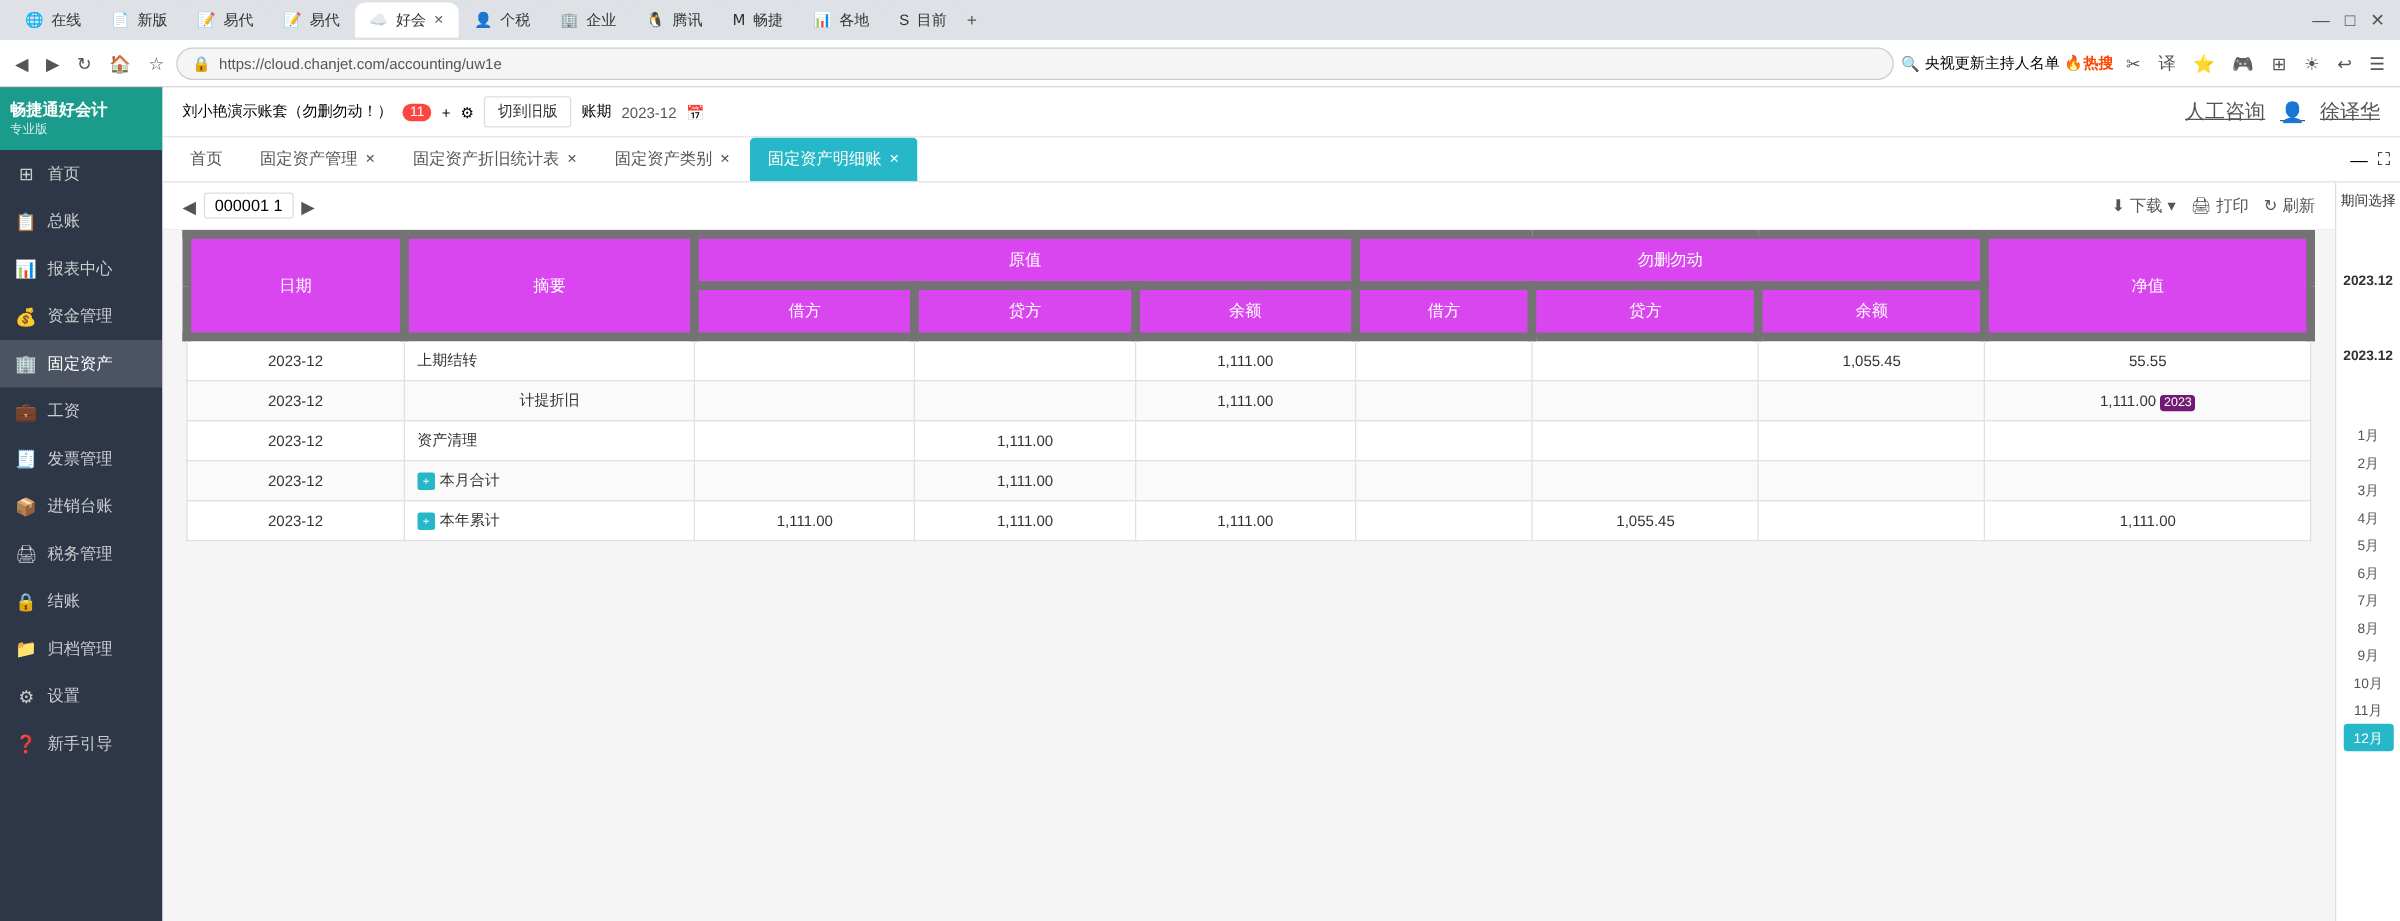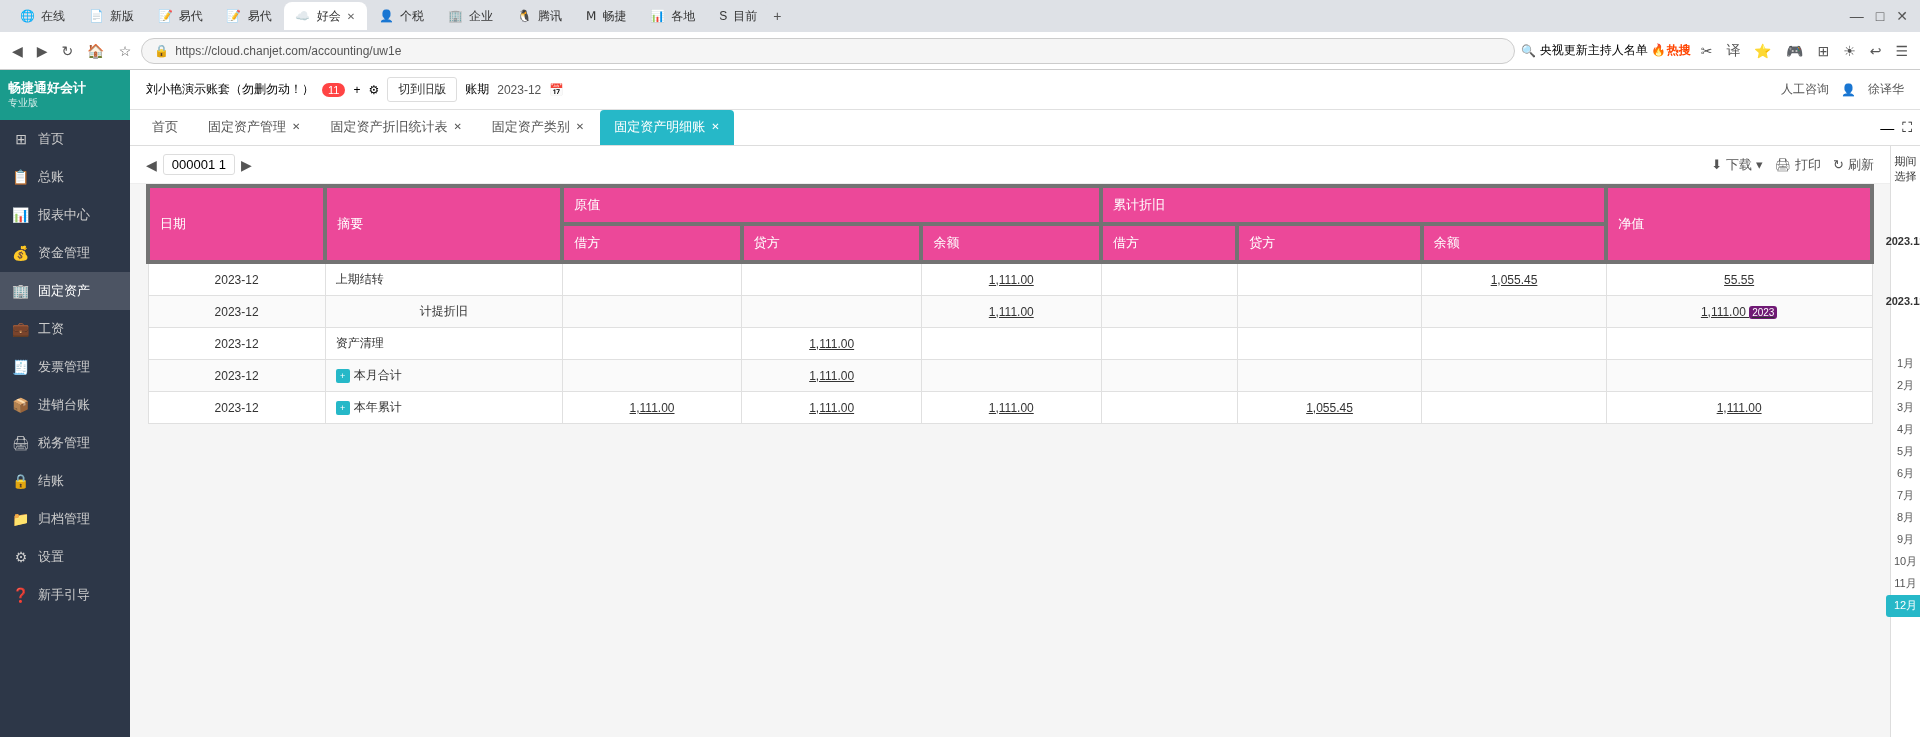--- a/index.html
+++ b/index.html
@@ -38,7 +38,7 @@
     .topbar-badge { background: #ff4444; color: #fff; border-radius: 10px; padding: 1px 6px; font-size: 11px; }
     .topbar-btn { border: 1px solid #ddd; background: #fff; padding: 3px 10px; border-radius: 3px; font-size: 12px; cursor: pointer; color: #333; }
     .topbar-period { font-size: 12px; color: #555; }
-    .topbar-right { margin-left: auto; display: flex; align-items: center; gap: 12px; font-size: 12px; color: #555; }
+    .topbar-right { margin-left: auto; display: flex; align-items: center; gap: 12px; font-size: 16px; color: #555; text-decoration: underline; }
 
     
     .page-tabs { display: flex; align-items: center; height: 36px; background: #fff; border-bottom: 1px solid #ddd; padding: 0 8px; gap: 2px; }

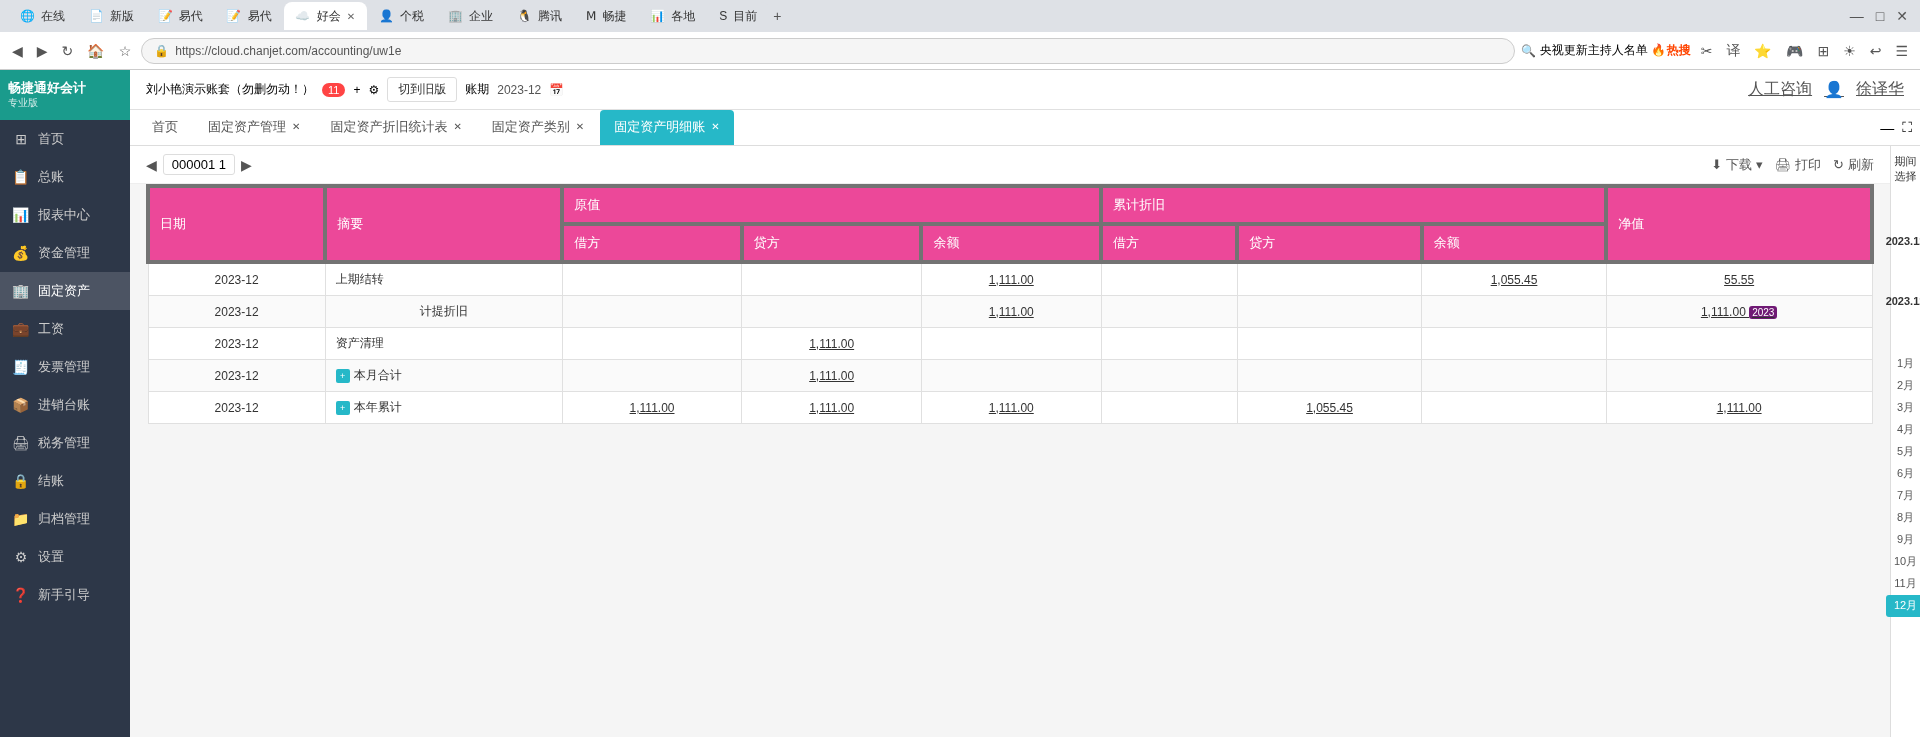--- a/index.html
+++ b/index.html
@@ -69,7 +69,7 @@
     .row-icon { width: 14px; height: 14px; background: #26b8c8; border-radius: 2px; display: inline-block; font-size: 9px; color: #fff; text-align: center; line-height: 14px; }
 
     
-    .right-panel { width: 30px; background: #fff; border-left: 1px solid #ddd; display: flex; flex-direction: column; align-items: center; padding-top: 4px; gap: 44px; }
+    .right-panel { width: 52px; background: #fff; border-left: 1px solid #ddd; display: flex; flex-direction: column; align-items: center; padding-top: 4px; gap: 44px; }
     .panel-title { font-size: 11px; color: #333; writing-mode: initial; padding: 4px 2px; text-align: center; line-height: 1.4; }
     .period-date { font-size: 11px; color: #333; padding: 2px; text-align: right; font-weight: bold; }
     .month-item { width: 40px; height: 22px; display: flex; align-items: center; justify-content: center; font-size: 11px; color: #555; cursor: pointer; }

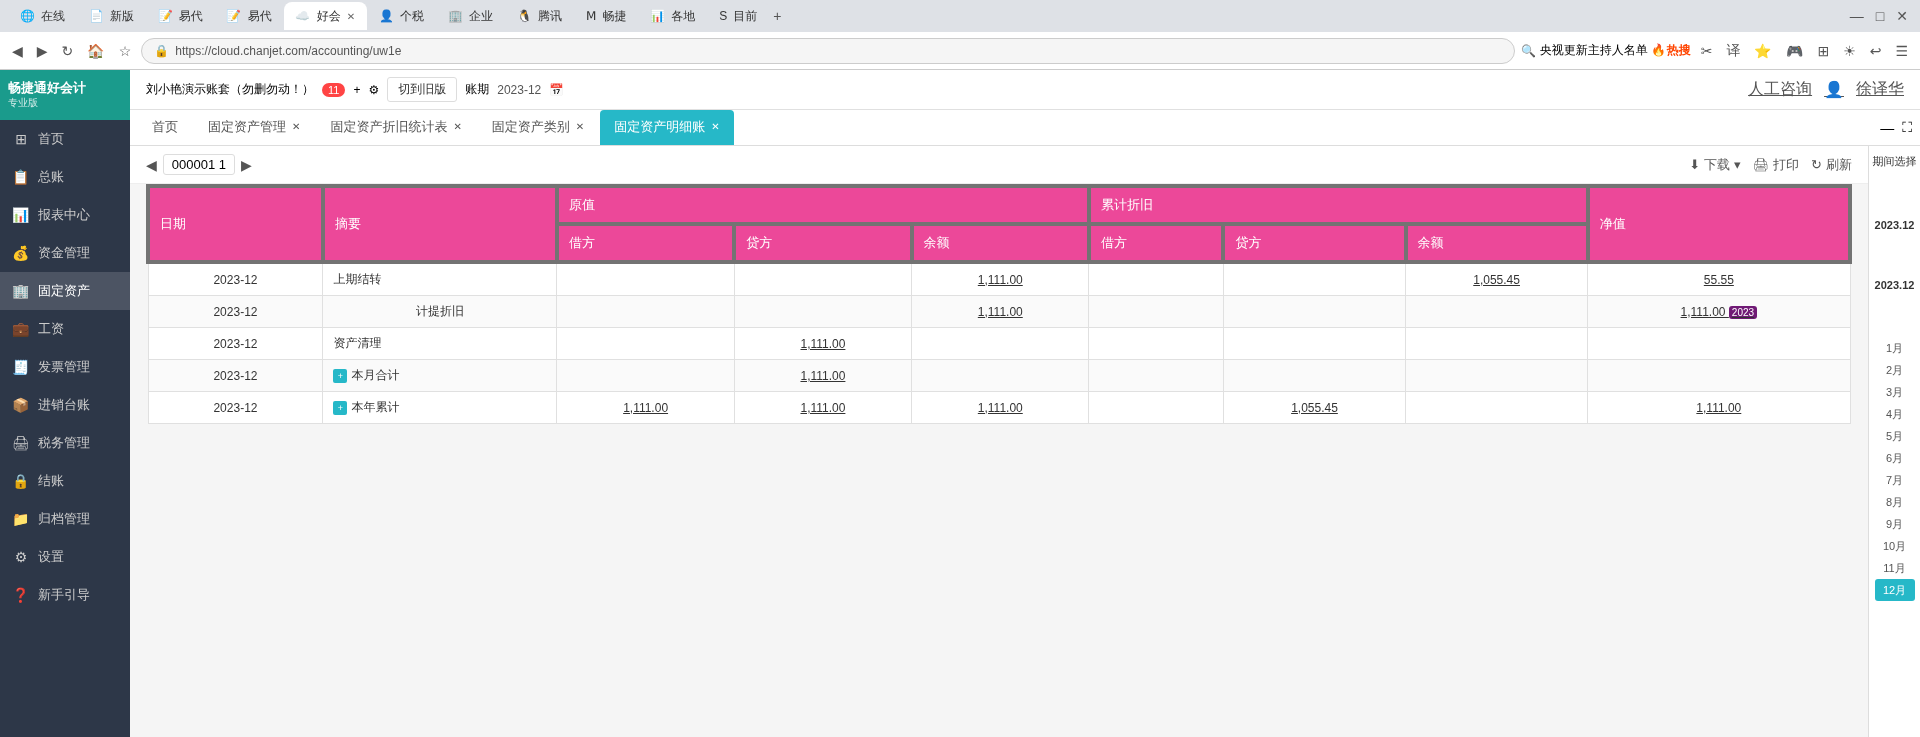--- a/index.html
+++ b/index.html
@@ -61,7 +61,7 @@
     
     .table-container { flex: 1; overflow: auto; padding: 0 16px 16px; }
     .ledger-table { width: 100%; border-collapse: collapse; }
-    .ledger-table th { background: #ec4899; color: #fff; padding: 8px 10px; text-align: left; font-size: 13px; font-weight: normal; border: 4px solid #737373; }
+    .ledger-table th { background: #d946ef; color: #fff; padding: 8px 10px; text-align: center; font-size: 13px; font-weight: normal; border: 7px solid #737373; }
     .ledger-table td { padding: 7px 10px; text-align: center; font-size: 12px; border: 1px solid #e0e0e0; background: #fff; color: #333; }
     .ledger-table tr:nth-child(even) td { background: #fafafa; }
     .num-cell { text-align: right; text-decoration: underline; }

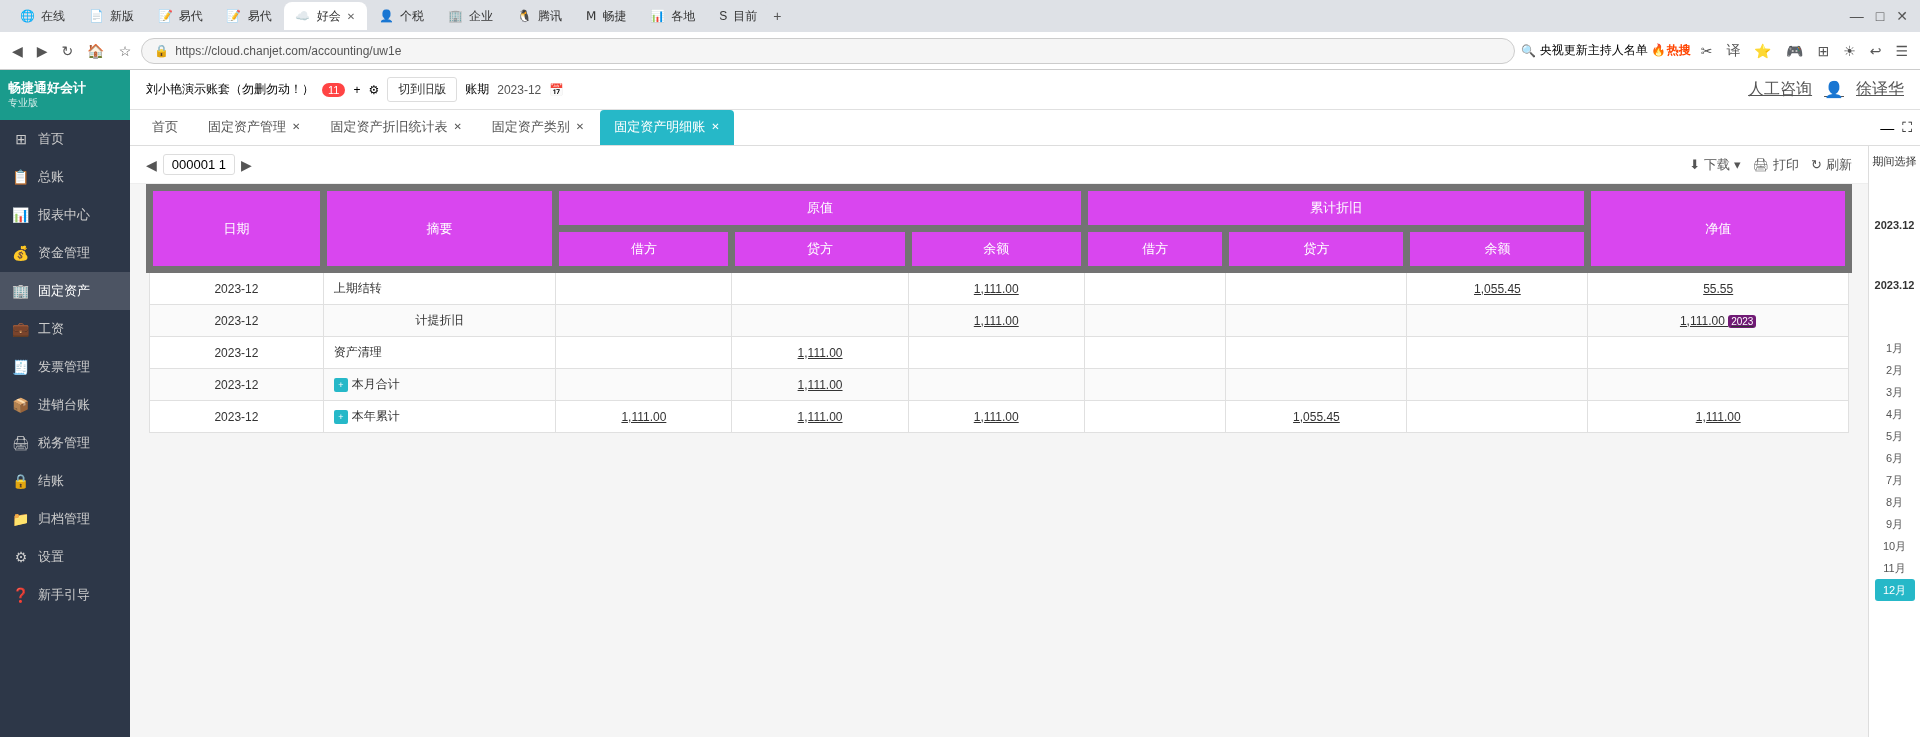--- a/index.html
+++ b/index.html
@@ -308,7 +308,7 @@
                 <th rowspan="2">日期</th>
                 <th rowspan="2">摘要</th>
                 <th colspan="3">原值</th>
-                <th colspan="3">累计折旧</th>
+                <th colspan="3">勿删勿动</th>
                 <th rowspan="2">净值</th>
               </tr>
               <tr>

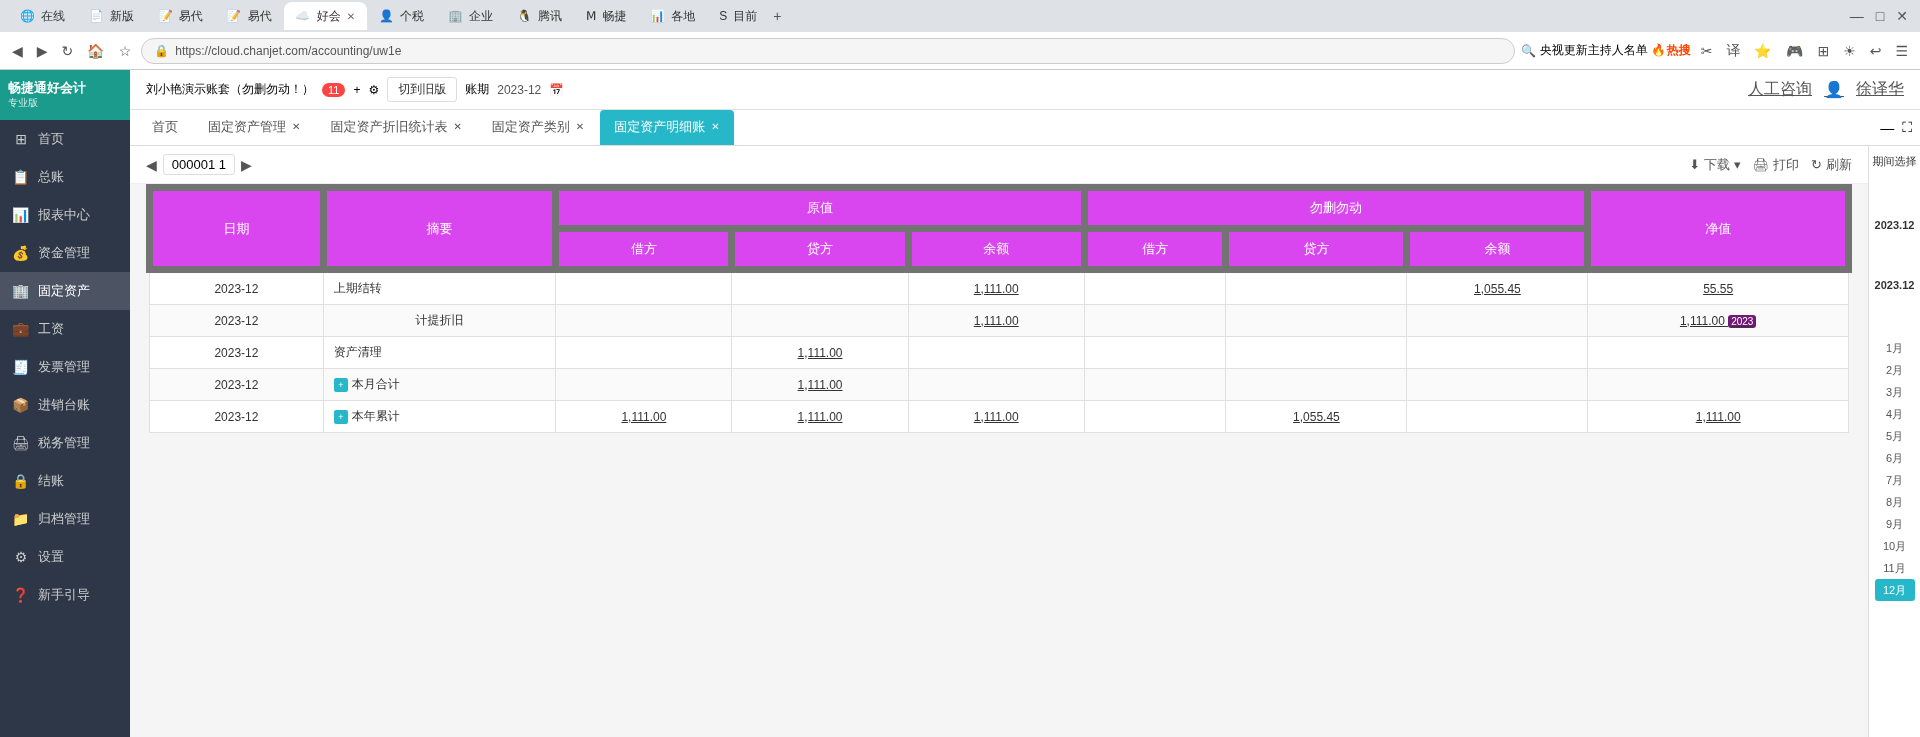--- a/index.html
+++ b/index.html
@@ -64,7 +64,7 @@
     .ledger-table th { background: #d946ef; color: #fff; padding: 8px 10px; text-align: center; font-size: 13px; font-weight: normal; border: 7px solid #737373; }
     .ledger-table td { padding: 7px 10px; text-align: center; font-size: 12px; border: 1px solid #e0e0e0; background: #fff; color: #333; }
     .ledger-table tr:nth-child(even) td { background: #fafafa; }
-    .num-cell { text-align: right; text-decoration: underline; }
+    .num-cell { text-align: right; }
     .row-label { display: flex; align-items: center; gap: 4px; justify-content: flex-start; }
     .row-icon { width: 14px; height: 14px; background: #26b8c8; border-radius: 2px; display: inline-block; font-size: 9px; color: #fff; text-align: center; line-height: 14px; }
 

